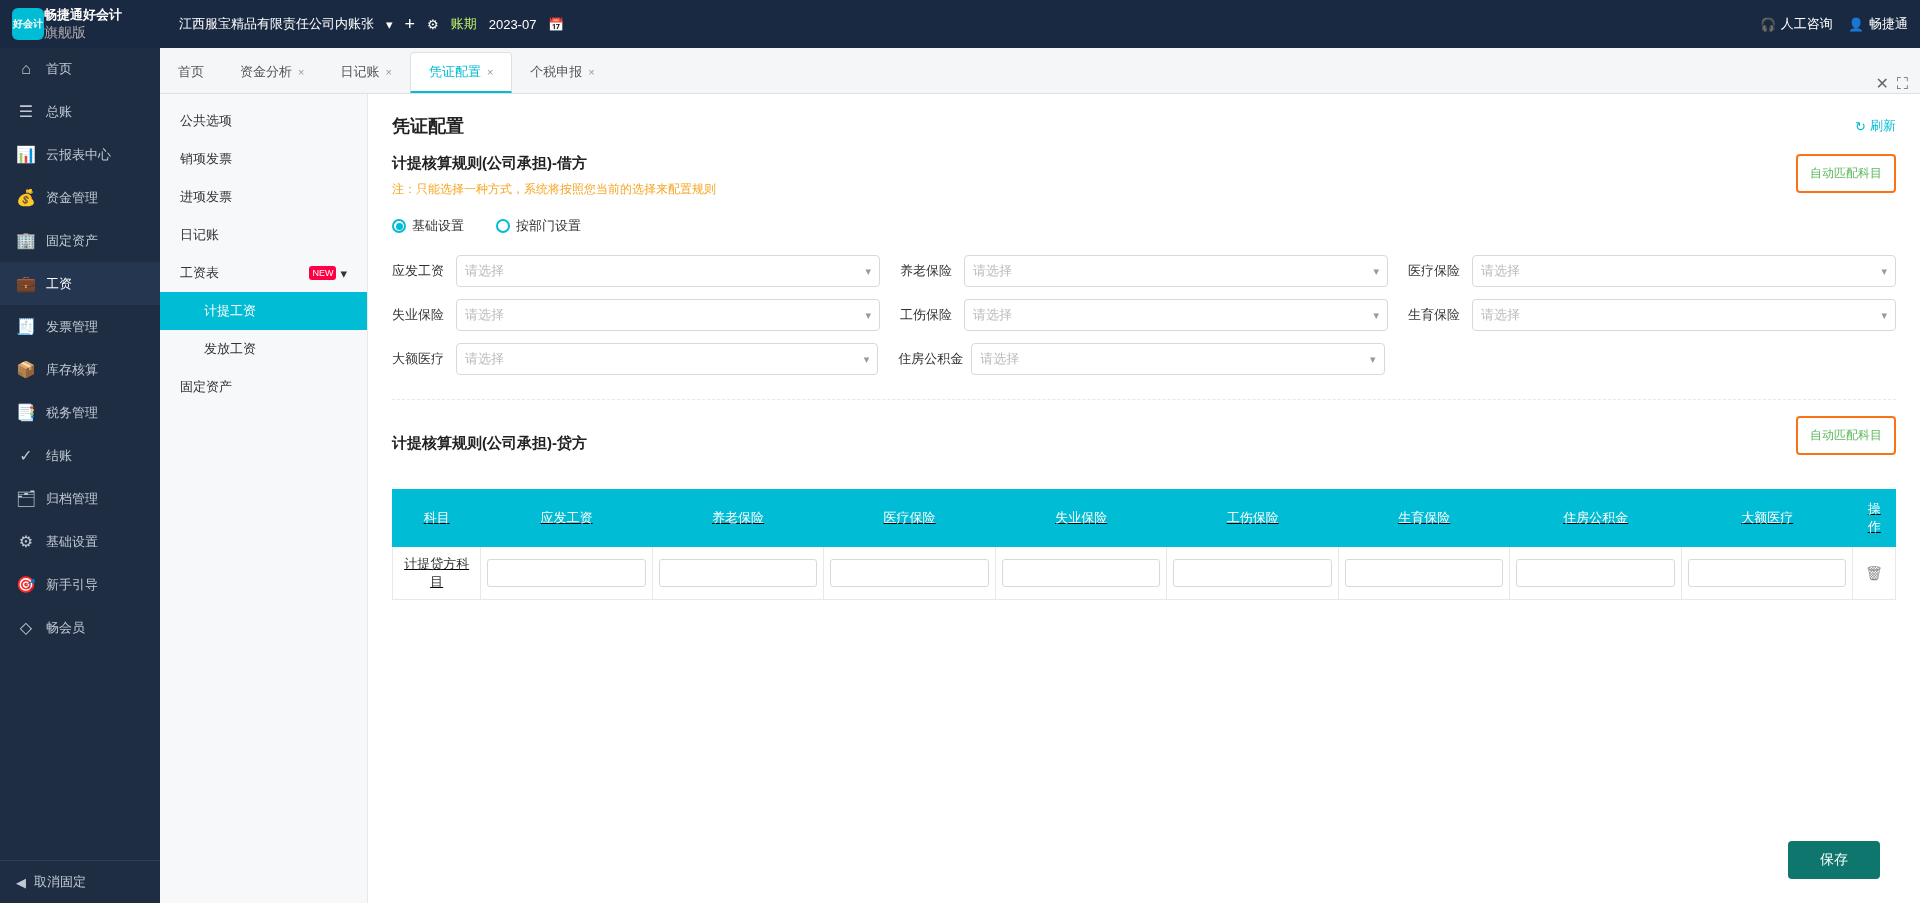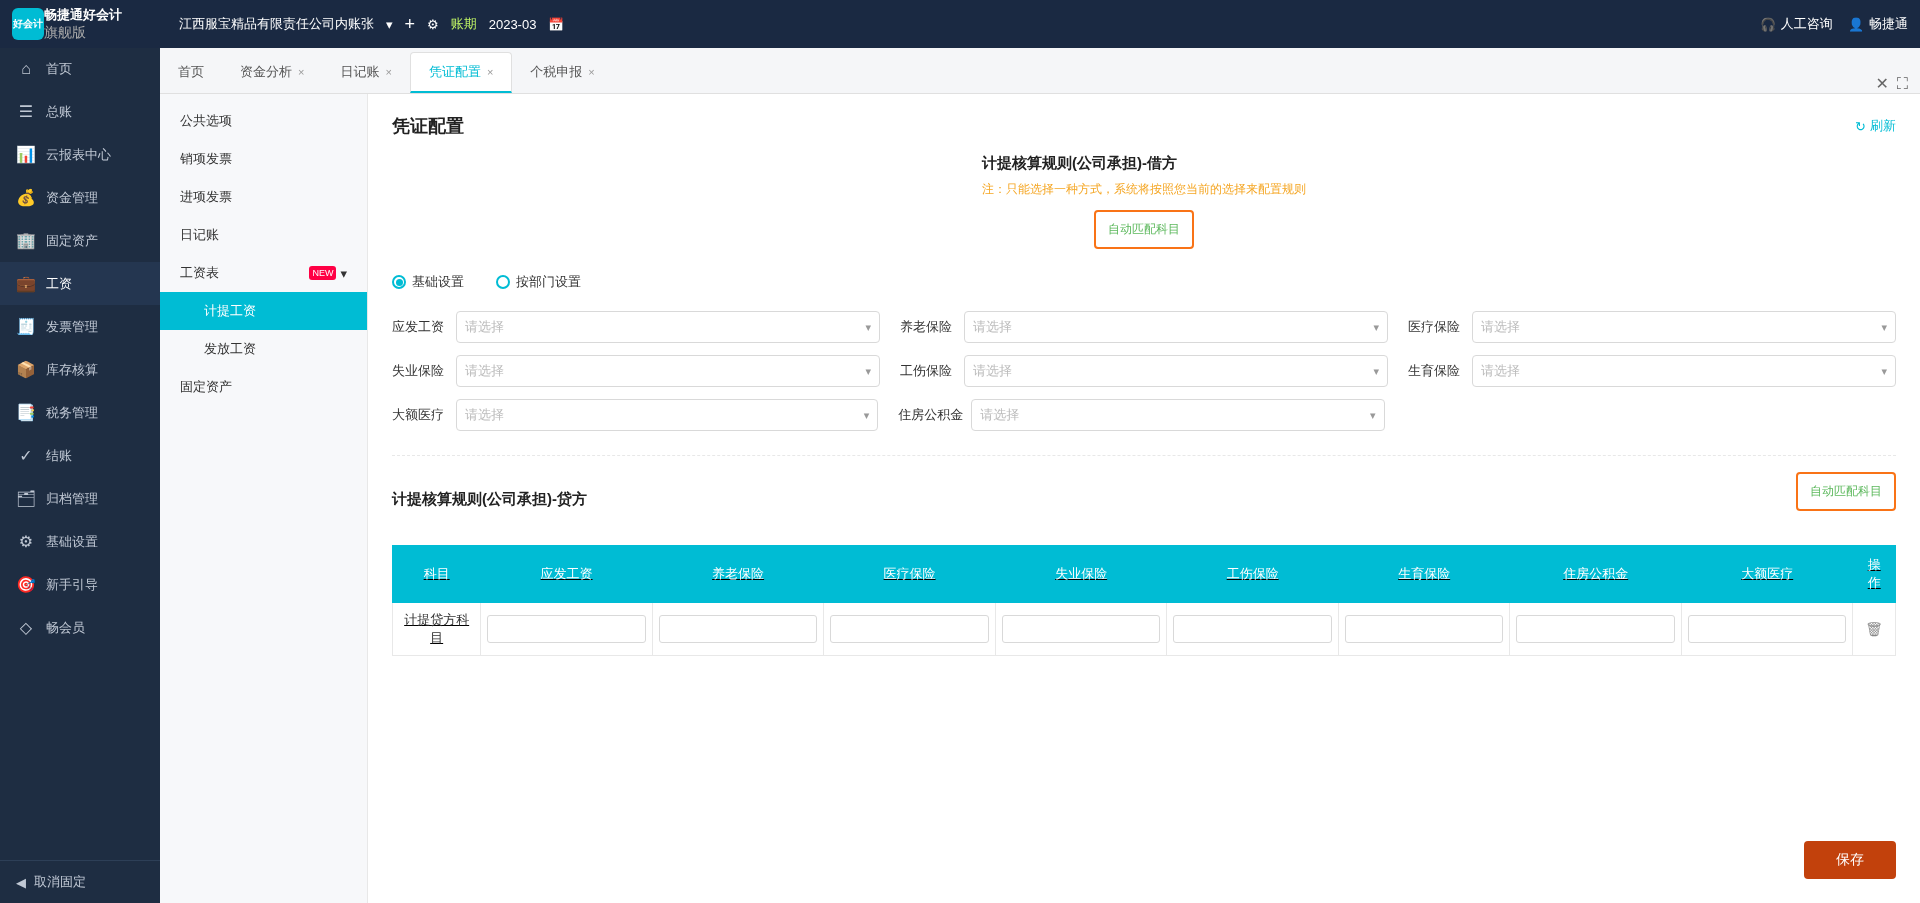--- a/index.html
+++ b/index.html
@@ -106,7 +106,7 @@
   <button class="dropdown-btn" style="font-size:18px;">+</button>
   <button class="dropdown-btn">⚙</button>
   <span style="color:#bef264;font-size:13px;">账期</span>
-  <span style="color:#fff;font-size:13px;">2023-03</span>
+  <span style="color:#fff;font-size:13px;">2023-07</span>
   <button class="dropdown-btn">📅</button>
   <div class="top-right">
     <div class="top-right-item">

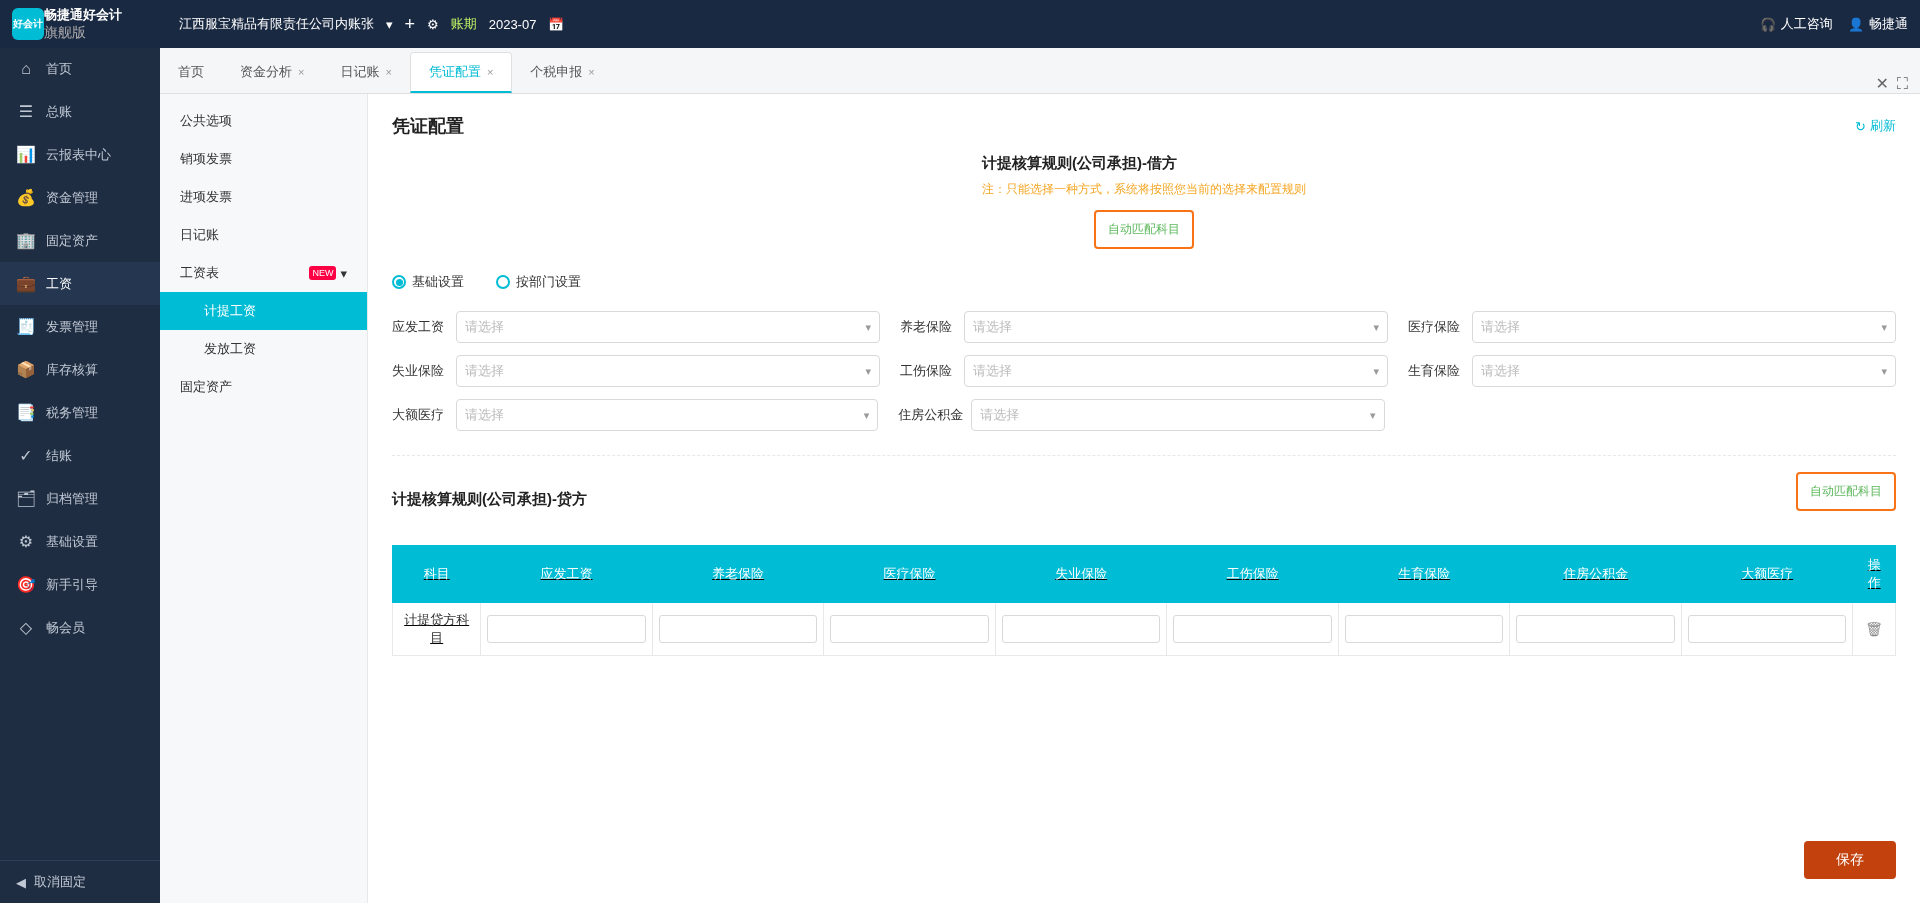--- a/index.html
+++ b/index.html
@@ -243,7 +243,7 @@
         </div>
 
         <div class="section">
-          <div style="display:flex;justify-content:space-between;align-items:center;flex-direction:column;">
+          <div style="display:flex;justify-content:space-between;align-items:flex-start;">
             <div>
               <div class="section-title">计提核算规则(公司承担)-借方</div>
               <div class="section-note">注：只能选择一种方式，系统将按照您当前的选择来配置规则</div>

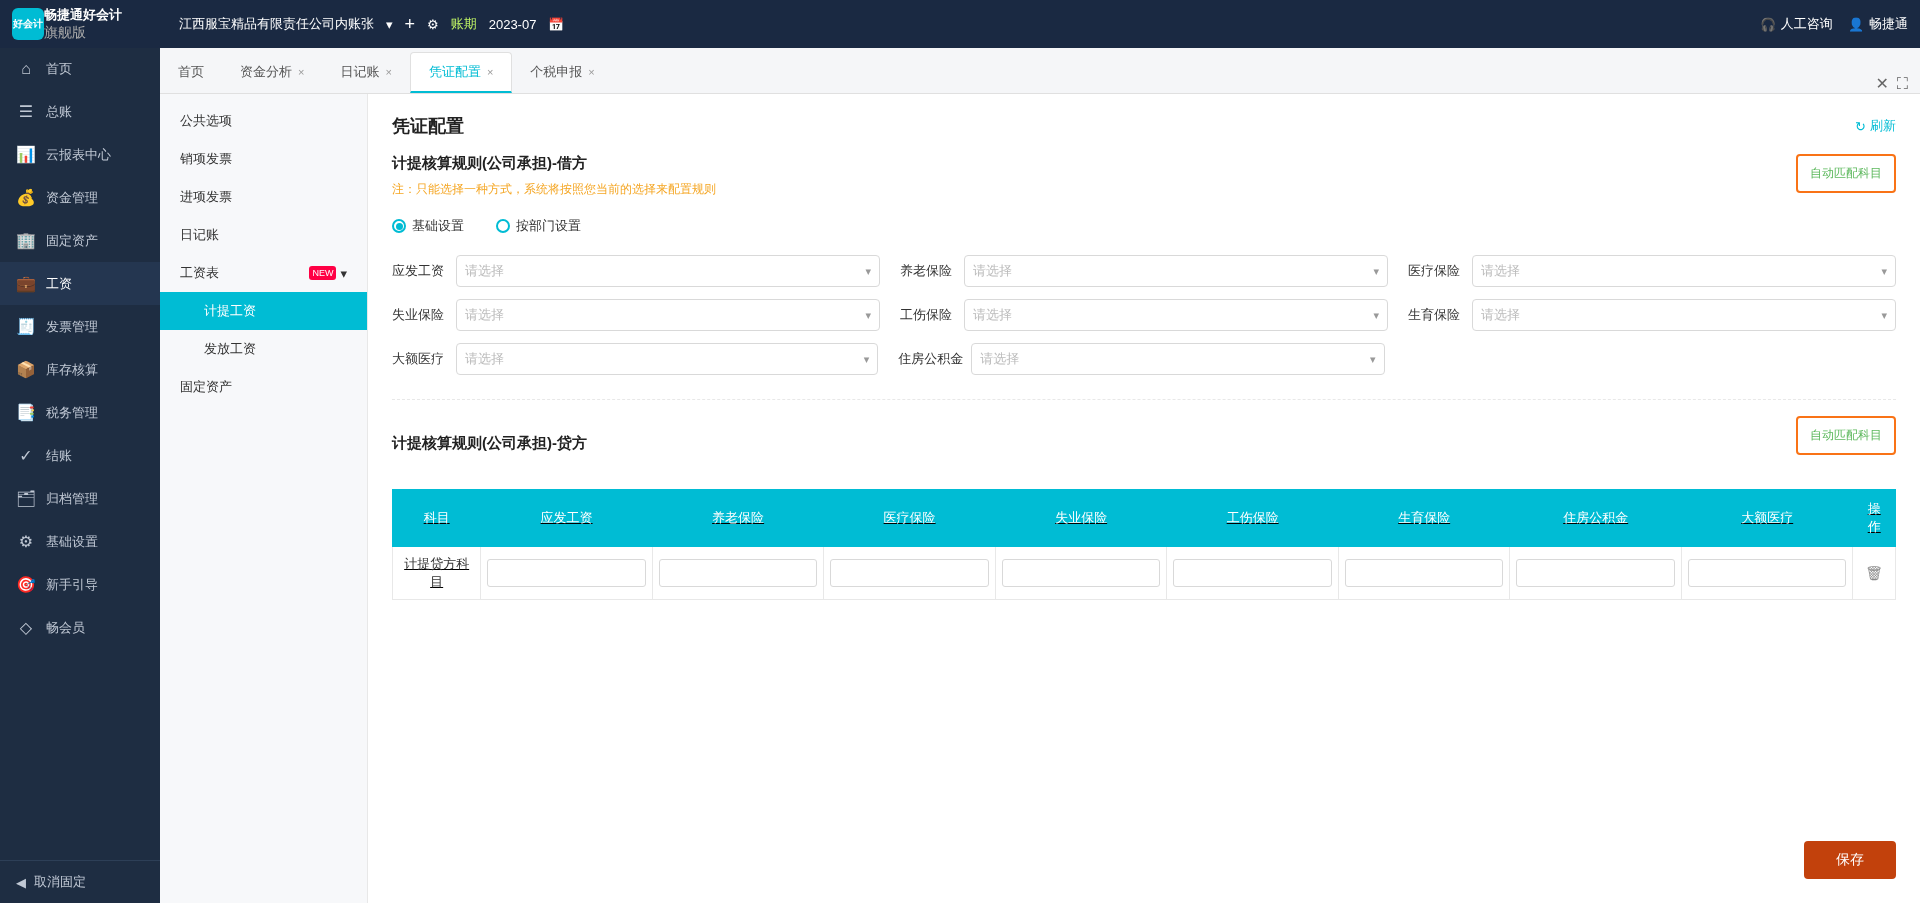--- a/index.html
+++ b/index.html
@@ -81,7 +81,7 @@
     .delete-btn { background: none; border: none; cursor: pointer; color: #888; font-size: 14px; }
 
     
-    .save-btn { position: fixed; bottom: 24px; right: 24px; padding: 10px 32px; background: #c2410c; color: #fff; border: none; border-radius: 4px; font-size: 14px; cursor: pointer; font-weight: 500; }
+    .save-btn { position: fixed; bottom: 24px; right: 40px; padding: 10px 32px; background: #0f766e; color: #fff; border: none; border-radius: 4px; font-size: 14px; cursor: pointer; font-weight: 500; }
 
     .divider-section { border-top: 1px dashed #e8e8e8; margin: 8px 0 16px; }
 

